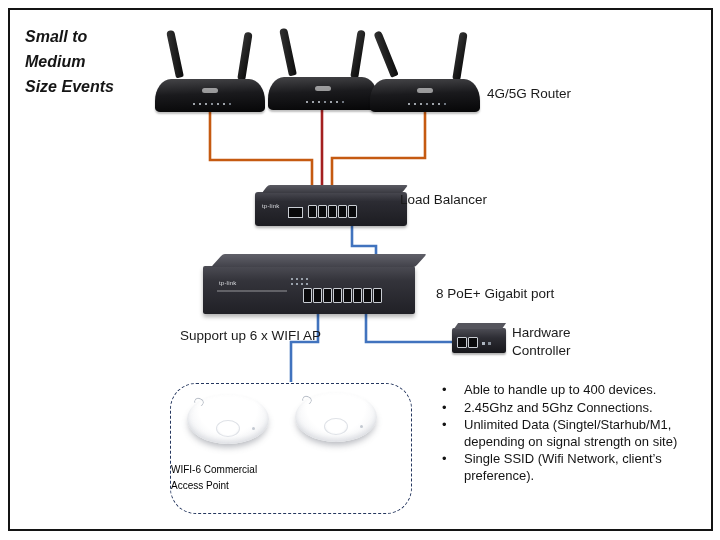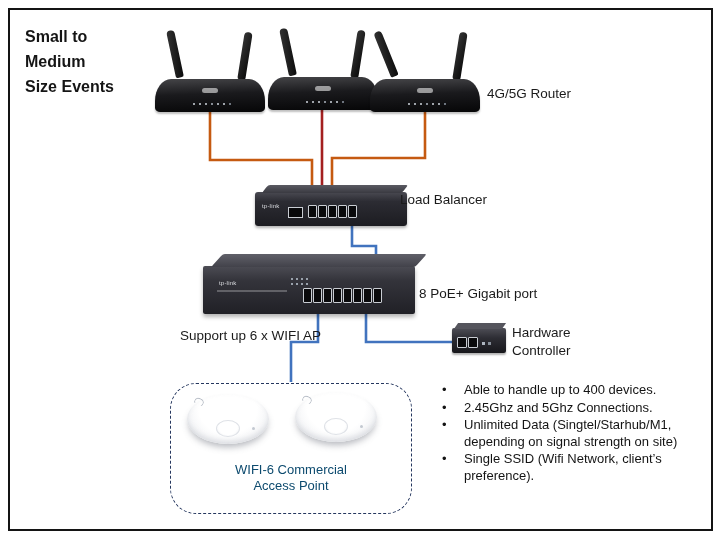--- a/index.html
+++ b/index.html
@@ -7,7 +7,7 @@
           font-family:"Liberation Sans",sans-serif;color:#1b1b1b;overflow:hidden;}
   .frame{position:absolute;left:8px;top:8px;width:701px;height:519px;border:2px solid #141414;}
   .abs{position:absolute;}
-  .title{left:25px;top:24px;font-size:16px;font-weight:600;line-height:25px;color:#151515;}
+  .title{left:25px;top:24px;font-size:16px;font-weight:600;line-height:25px;color:#151515;font-style:italic;}
   .lbl{font-size:13.5px;font-weight:400;color:#1b1b1b;white-space:nowrap;}
   
   .router{width:110px;height:82px;}

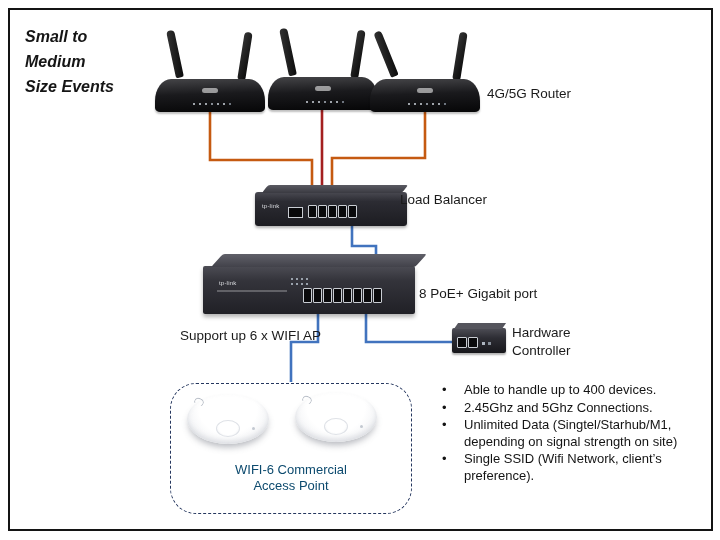--- a/index.html
+++ b/index.html
@@ -154,7 +154,7 @@
       <div class="port"></div>
     </div>
   </div>
-  <div class="abs lbl" style="left:419px;top:286px;">8 PoE+ Gigabit port</div>
+  <div class="abs lbl" style="left:436px;top:286px;">8 PoE+ Gigabit port</div>
 
   <div class="abs lbl" style="left:152px;top:328px;margin-left:28px;">Support up 6 x WIFI AP</div>
 

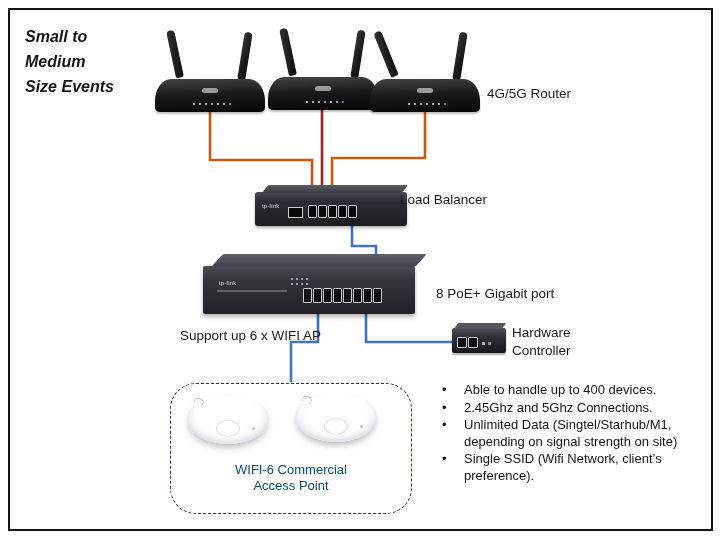--- a/index.html
+++ b/index.html
@@ -69,7 +69,7 @@
   .ap-glyph{position:absolute;left:7px;top:4px;width:8px;height:6px;border-radius:50%;border:1px solid #b9bfc8;
        border-bottom-color:transparent;transform:rotate(25deg);}
   .ap-led{position:absolute;right:14px;bottom:14px;width:3px;height:3px;border-radius:50%;background:#c3c9d1;}
-  .ap-caption{left:0;top:78px;width:240px;text-align:center;font-size:13px;font-weight:500;line-height:16px;color:#0c4a6e;}
+  .ap-caption{left:0;top:78px;width:240px;font-size:10px;font-weight:500;line-height:16px;color:#000000;}
   
   .bullets{left:440px;top:382px;width:252px;}
   .bullets ul{margin:0;padding:0;list-style:none;}

